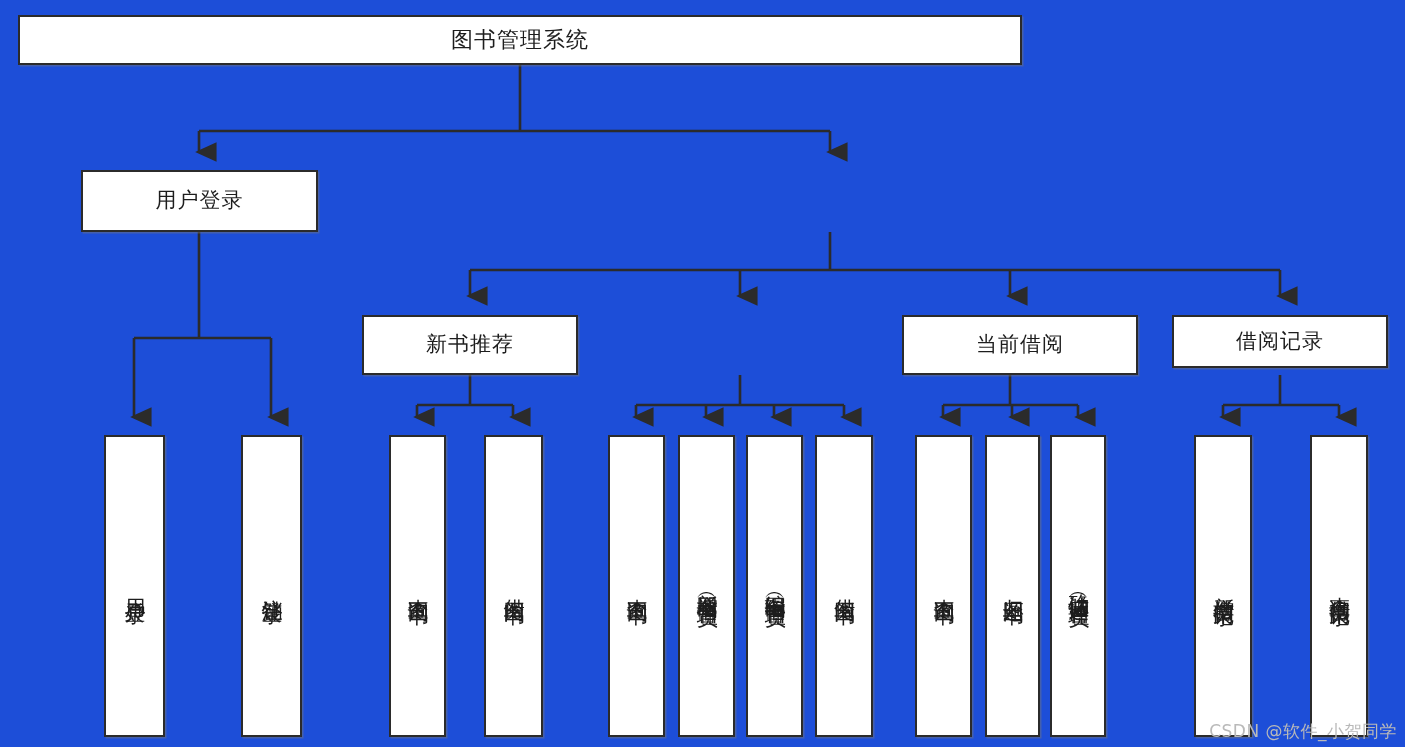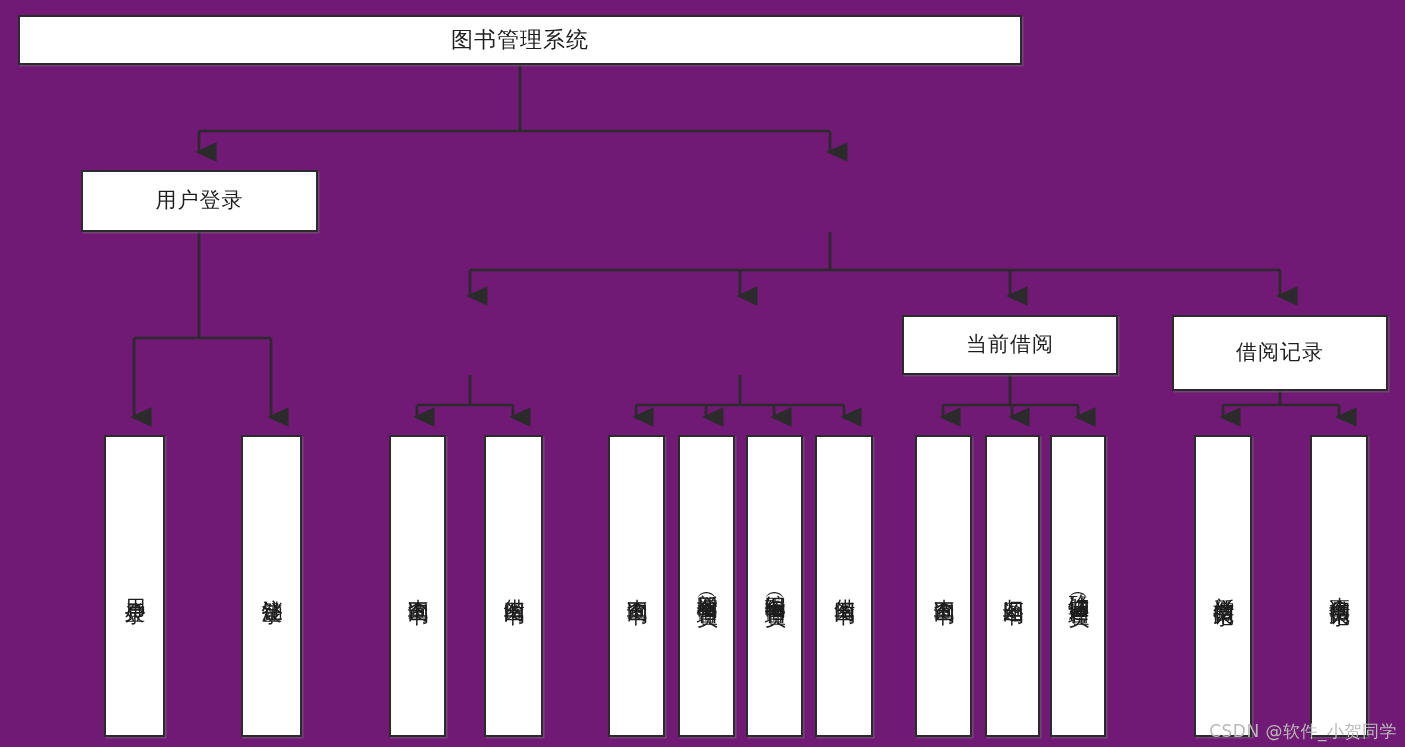--- a/index.html
+++ b/index.html
@@ -14,7 +14,7 @@
     position: relative;
     width: 1405px;
     height: 747px;
-    background: #701a75;
+    background: #1d4ed8;
     overflow: hidden;
   }
   #edge-layer {

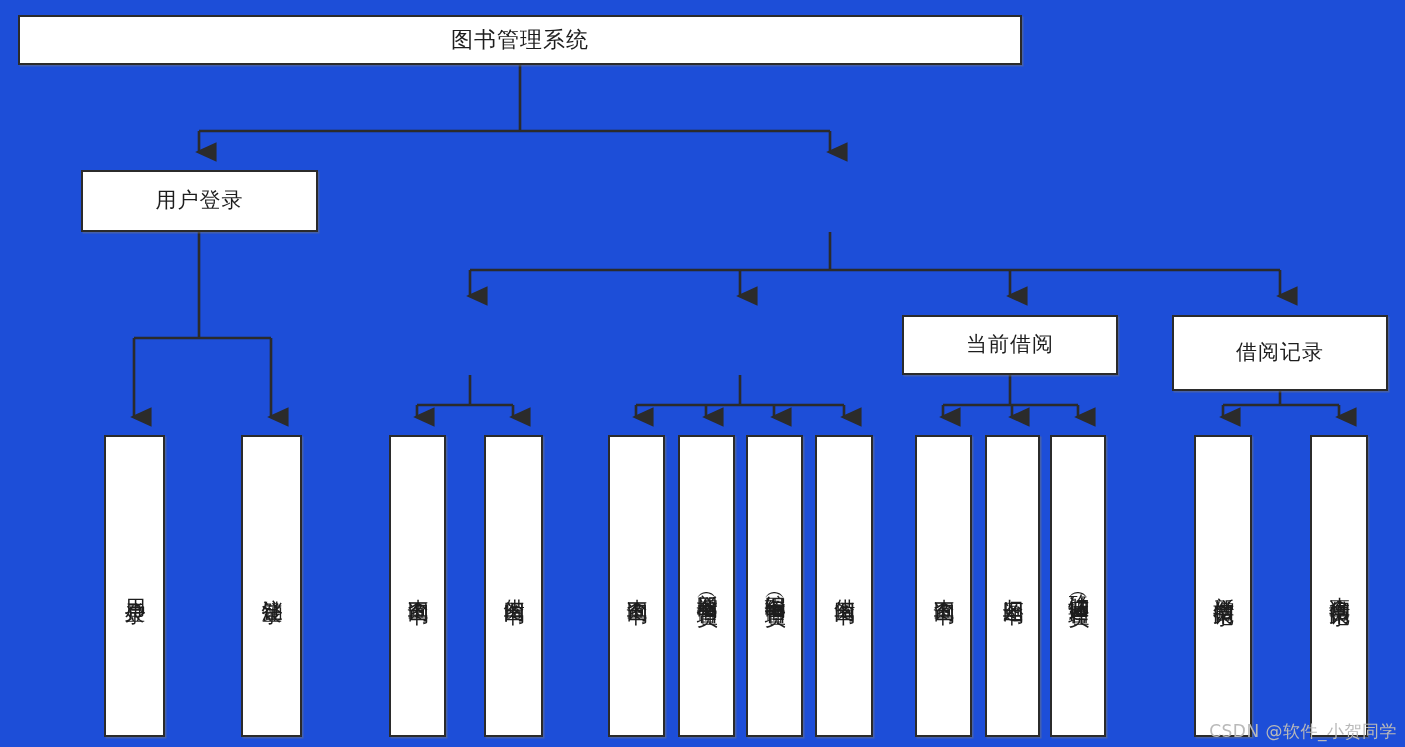--- a/index.html
+++ b/index.html
@@ -131,6 +131,9 @@
     <span class="node-h">用户登录</span>
   </div>
 
+  <div class="node" style="left: 362px; top: 315px; width: 216px; height: 60px;">
+    <span class="node-h">新书推荐</span>
+  </div>
   <div class="node" style="left: 902px; top: 315px; width: 216px; height: 60px;">
     <span class="node-h">当前借阅</span>
   </div>

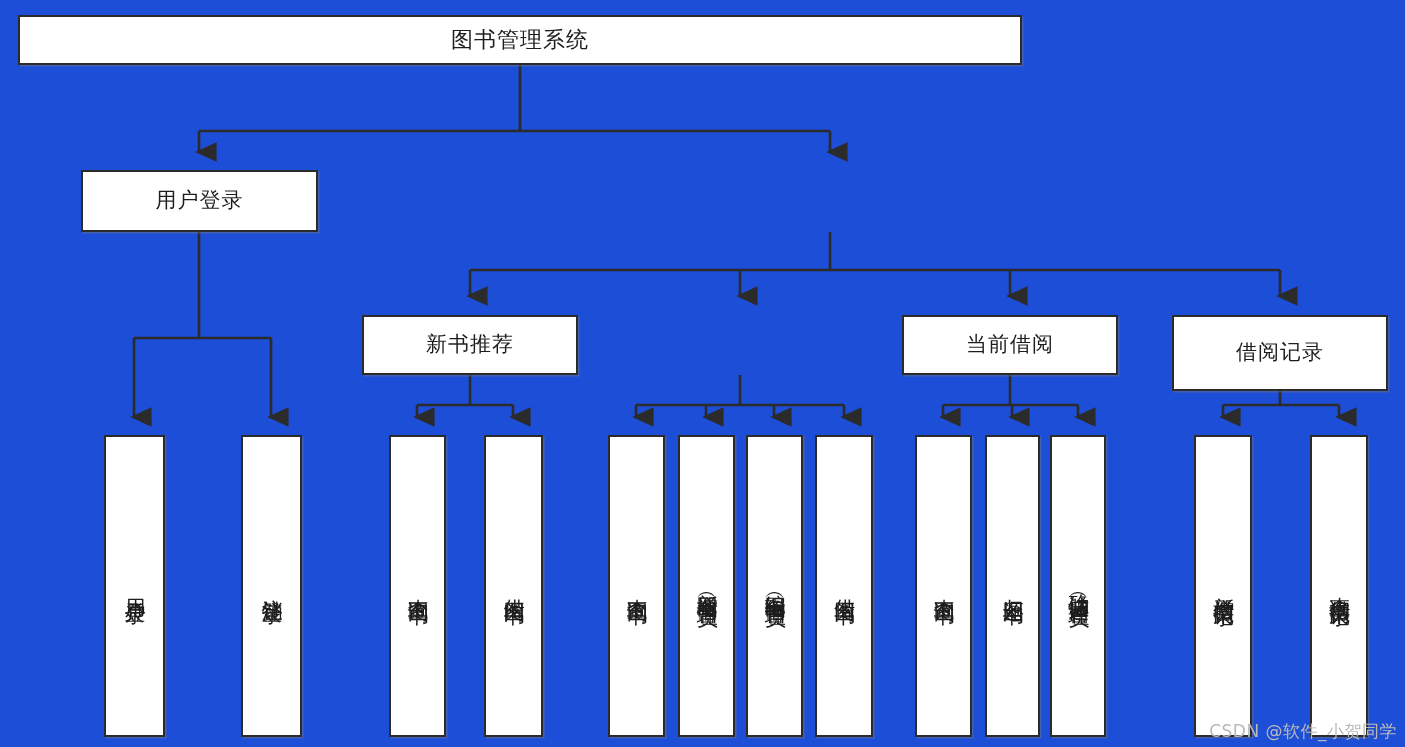--- a/index.html
+++ b/index.html
@@ -134,7 +134,7 @@
   <div class="node" style="left: 362px; top: 315px; width: 216px; height: 60px;">
     <span class="node-h">新书推荐</span>
   </div>
-  <div class="node" style="left: 902px; top: 315px; width: 216px; height: 60px;">
+  <div class="node" style="left: 902px; top: 315px; width: 236px; height: 60px;">
     <span class="node-h">当前借阅</span>
   </div>
   <div class="node" style="left: 1172px; top: 315px; width: 216px; height: 76px;">

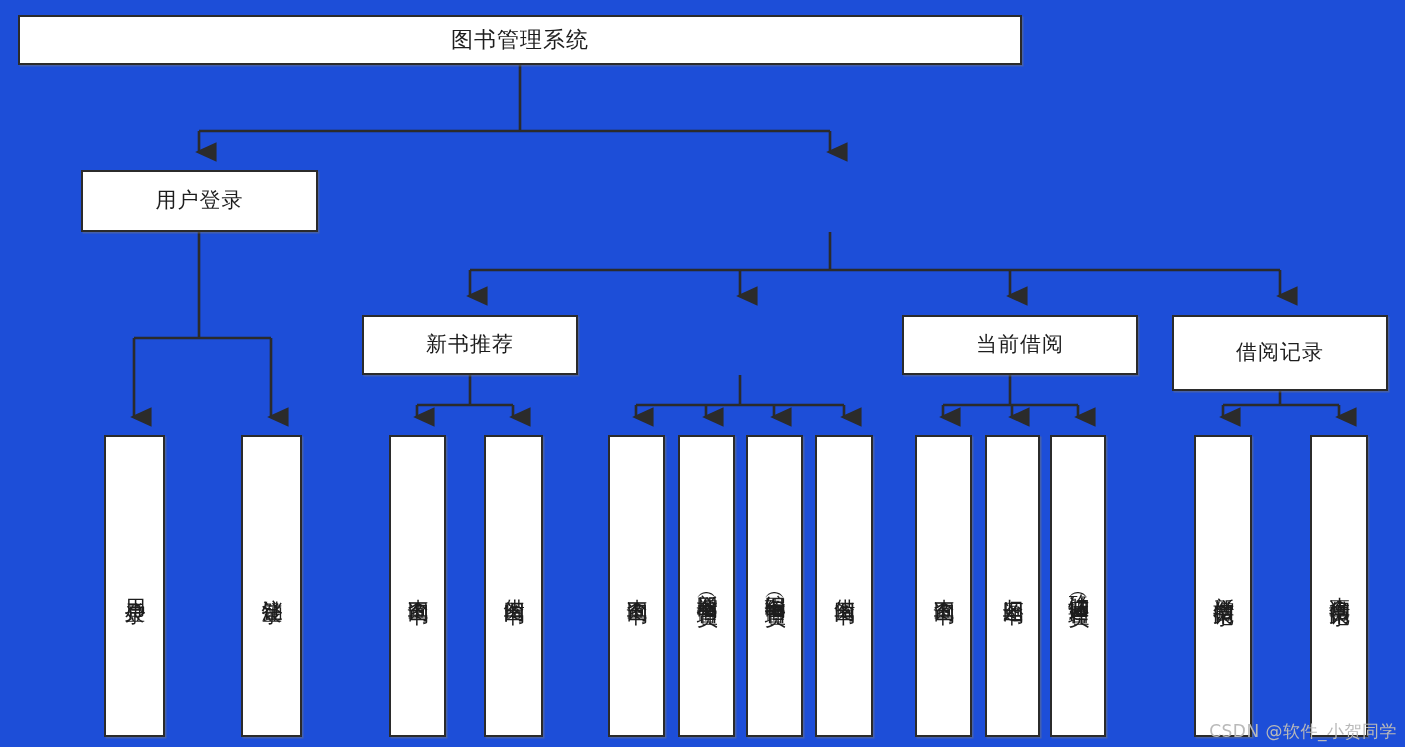--- a/index.html
+++ b/index.html
@@ -137,7 +137,7 @@
   <div class="node" style="left: 902px; top: 315px; width: 236px; height: 60px;">
     <span class="node-h">当前借阅</span>
   </div>
-  <div class="node" style="left: 1172px; top: 315px; width: 216px; height: 76px;">
+  <div class="node" style="left: 1172px; top: 315px; width: 216px; height: 53px;">
     <span class="node-h">借阅记录</span>
   </div>
 

